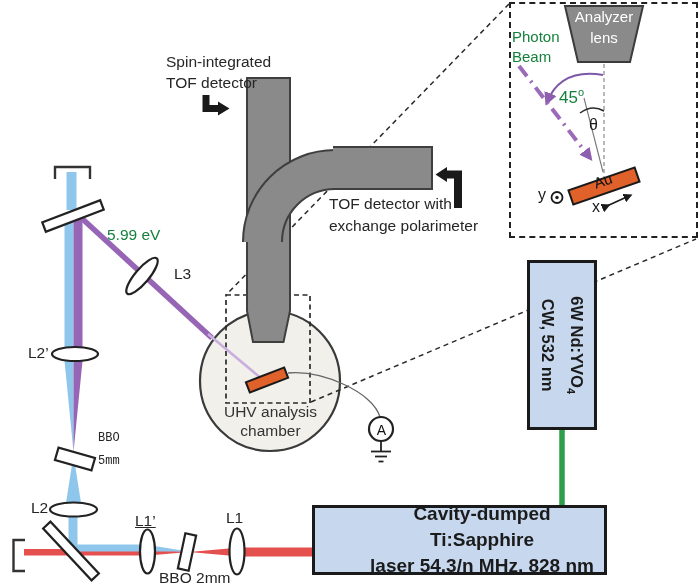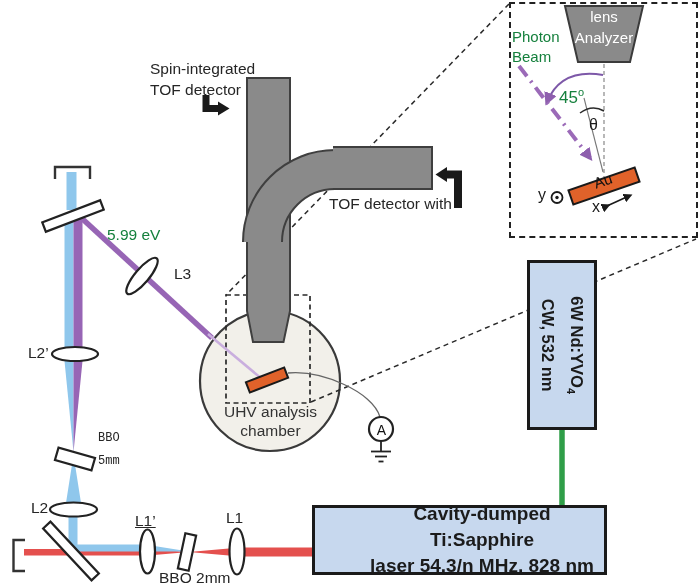--- a/index.html
+++ b/index.html
@@ -167,8 +167,8 @@
 <div class="lbl ctr" id="amp-lbl">A</div>
 
 <div class="lbl ctr white" id="analyzer-lbl">
-  <div>lens</div>
-      <div>Analyzer</div>
+  <div>Analyzer</div>
+      <div>lens</div>
 </div>
 <div class="lbl purple" id="photon-lbl">
   <div>Photon</div>

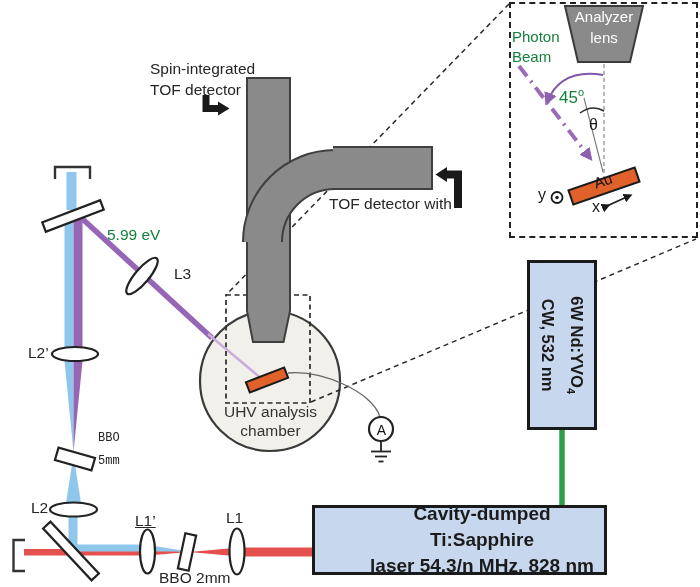--- a/index.html
+++ b/index.html
@@ -142,7 +142,7 @@
 
 <div id="inset"></div>
 
-<div class="lbl" style="left:150px;top:51px;line-height:21px;margin-top:7px;">
+<div class="lbl" style="left:166px;top:51px;line-height:21px;">
   <div>Spin-integrated</div>
       <div>TOF detector</div>
 </div>

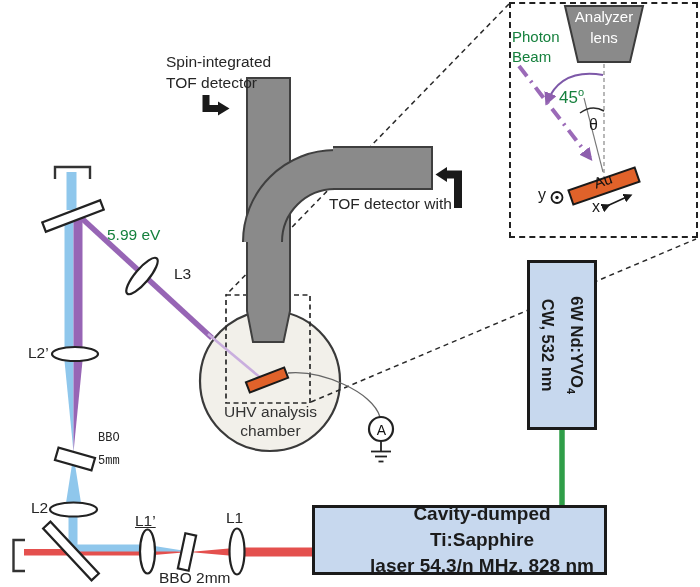--- a/index.html
+++ b/index.html
@@ -148,6 +148,7 @@
 </div>
 <div class="lbl" style="left:329px;top:193px;line-height:21.5px;">
   <div>TOF detector with</div>
+      <div>exchange polarimeter</div>
 </div>
 <div class="lbl purple" style="left:107px;top:225px;">5.99 eV</div>
 <div class="lbl" style="left:174px;top:264px;">L3</div>

